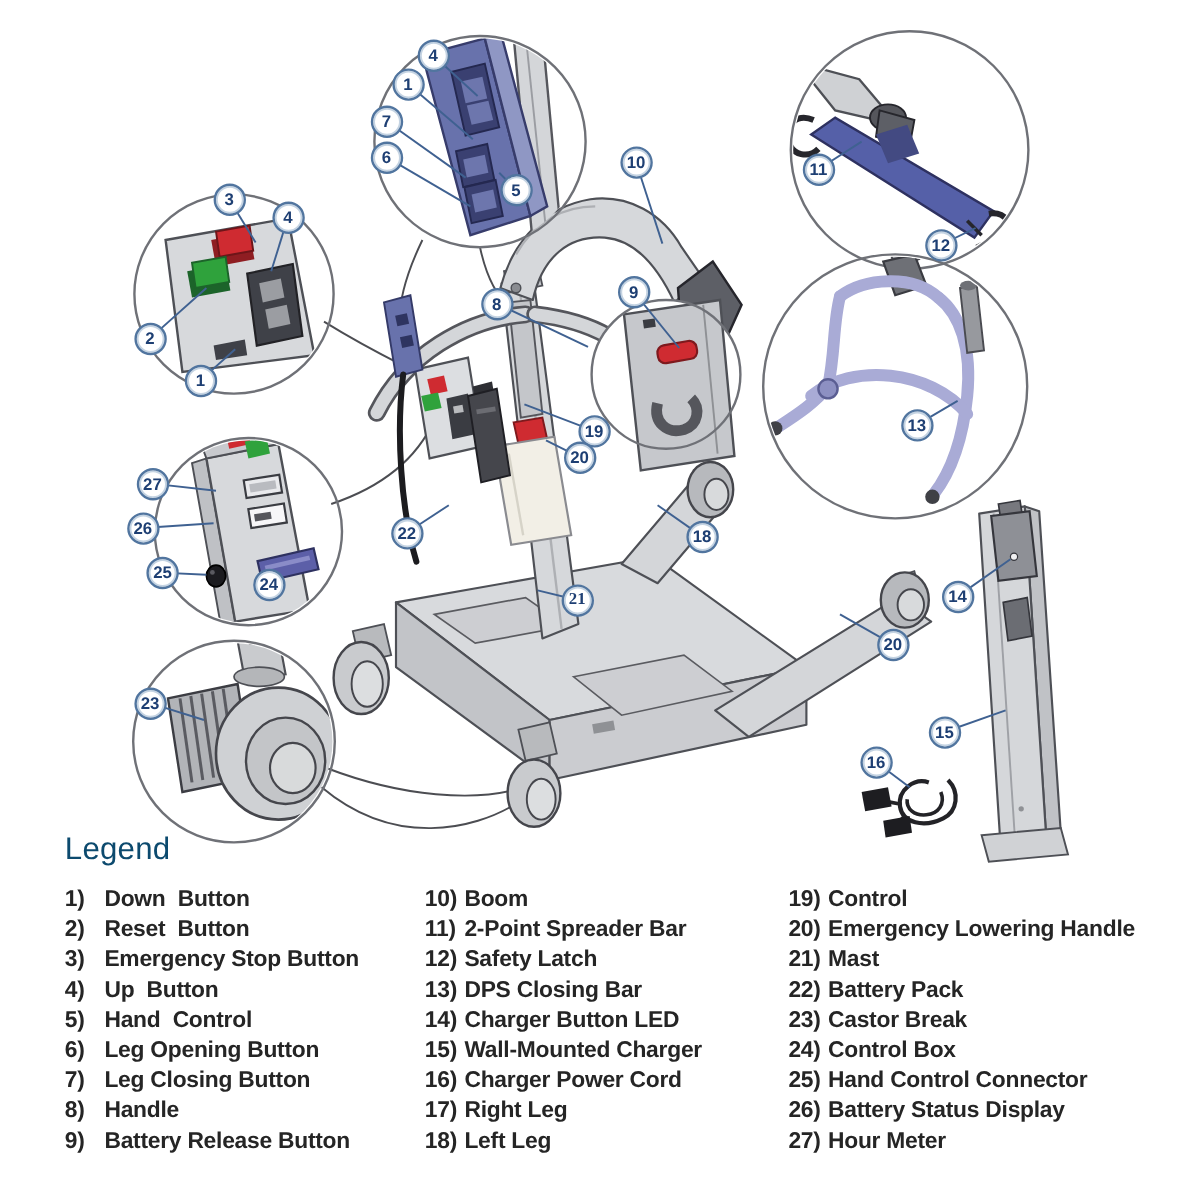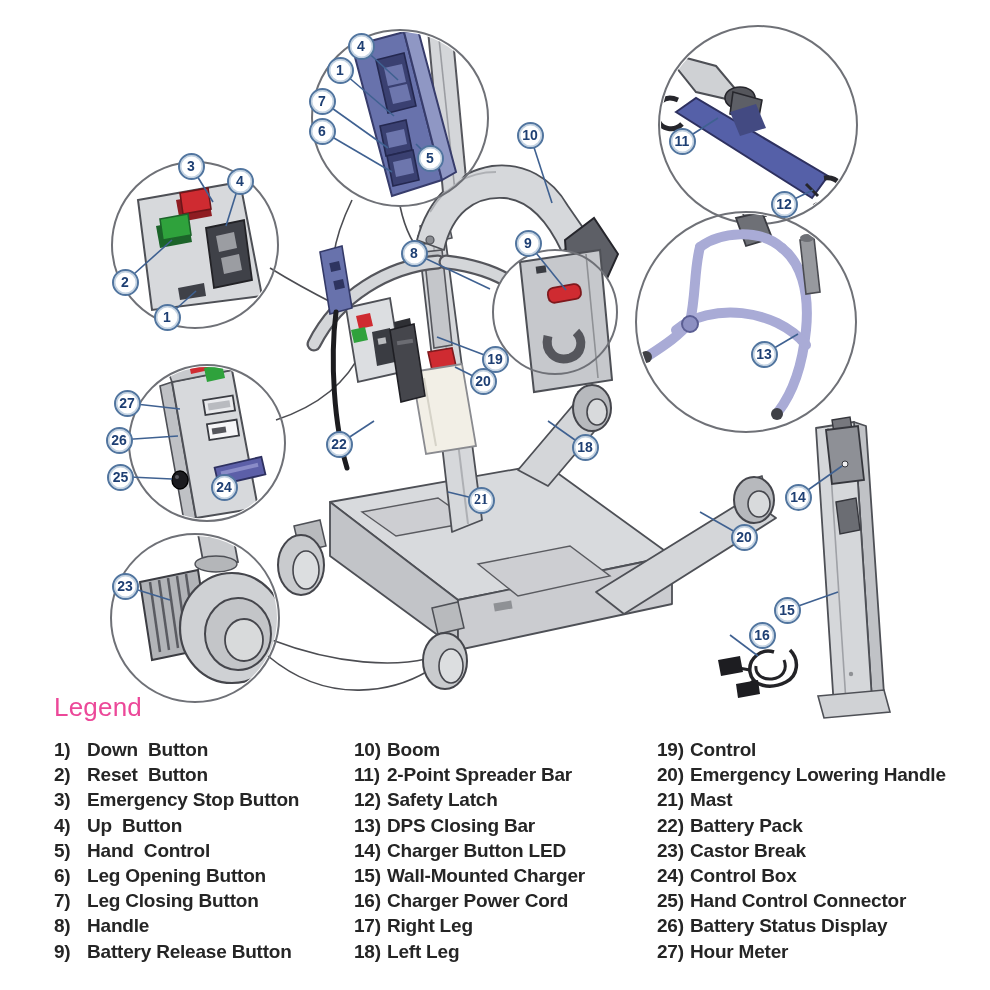--- a/index.html
+++ b/index.html
@@ -353,7 +353,7 @@
       <div class="callout" style="left: 750.5px; top: 340.5px;">13</div>
       <div class="callout" style="left: 113.5px; top: 389.5px;">27</div>
       <div class="callout" style="left: 105.5px; top: 426.5px;">26</div>
-      <div class="callout" style="left: 107px; top: 463.5px; text-align: right;">25</div>
+      <div class="callout" style="left: 122px; top: 463.5px; text-align: right;">25</div>
       <div class="callout" style="left: 210.5px; top: 473.5px;">24</div>
       <div class="callout" style="left: 111.5px; top: 572.5px;">23</div>
       <div class="callout" style="left: 325.5px; top: 430.5px;">22</div>

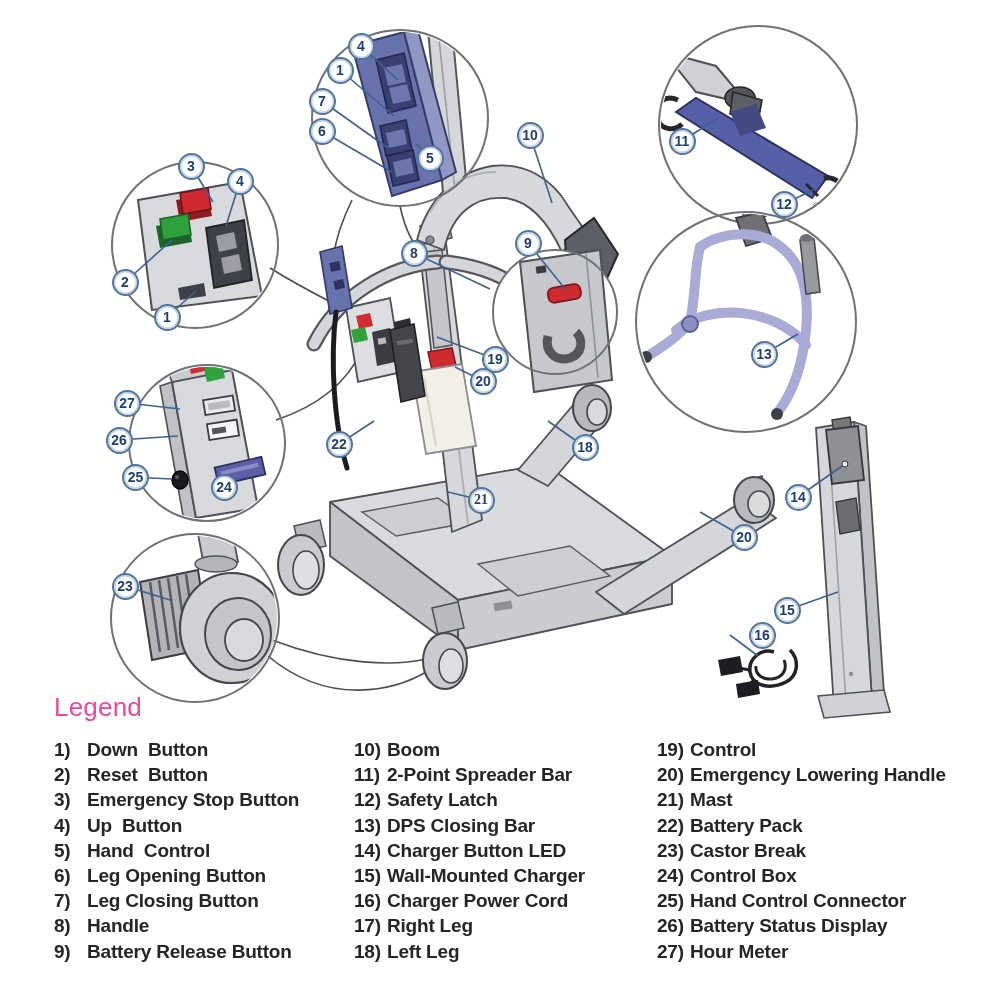--- a/index.html
+++ b/index.html
@@ -362,7 +362,7 @@
       <div class="callout" style="left: 730.5px; top: 523.5px;">20</div>
       <div class="callout" style="left: 784.5px; top: 483.5px;">14</div>
       <div class="callout" style="left: 773.5px; top: 596.5px;">15</div>
-      <div class="callout" style="left: 716.5px; top: 621.5px; margin-left: 32px;">16</div>
+      <div class="callout" style="left: 716.5px; top: 621.5px;">16</div>
     </div>
 
 <div class="legend">

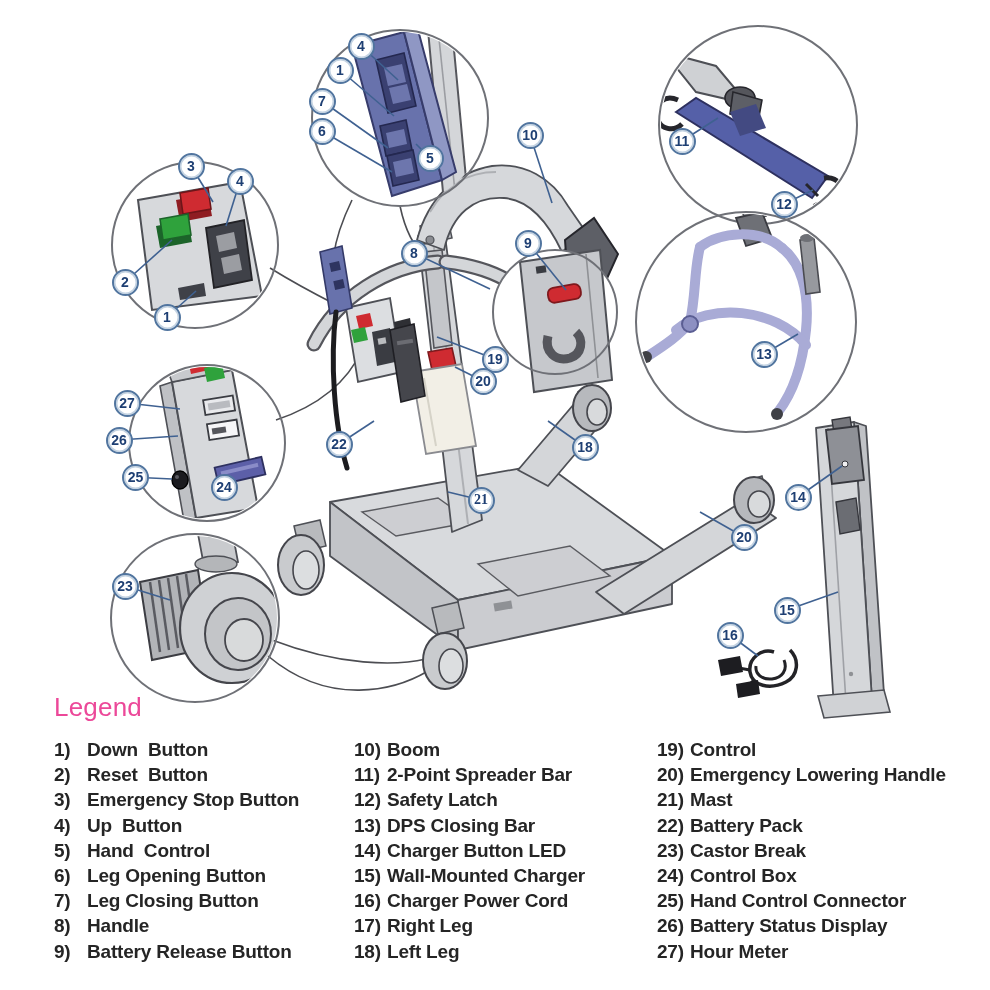--- a/index.html
+++ b/index.html
@@ -24,7 +24,7 @@
   .detail-ring{fill:none;stroke:#6f7177;stroke-width:2;}
   .legend{position:absolute;left:0;top:0;width:990px;height:990px;pointer-events:none;}
   .legend-title{position:absolute;left:54px;top:692px;font-size:26px;font-weight:400;
-    color:#ec4899;letter-spacing:.2px;}
+    color:#0c4a6e;letter-spacing:.2px;}
   .legend-col{position:absolute;top:737px;width:300px;}
   .legend-row{line-height:25.2px;font-size:19px;font-weight:700;color:var(--legend-text);
     white-space:pre;letter-spacing:-0.2px;}

